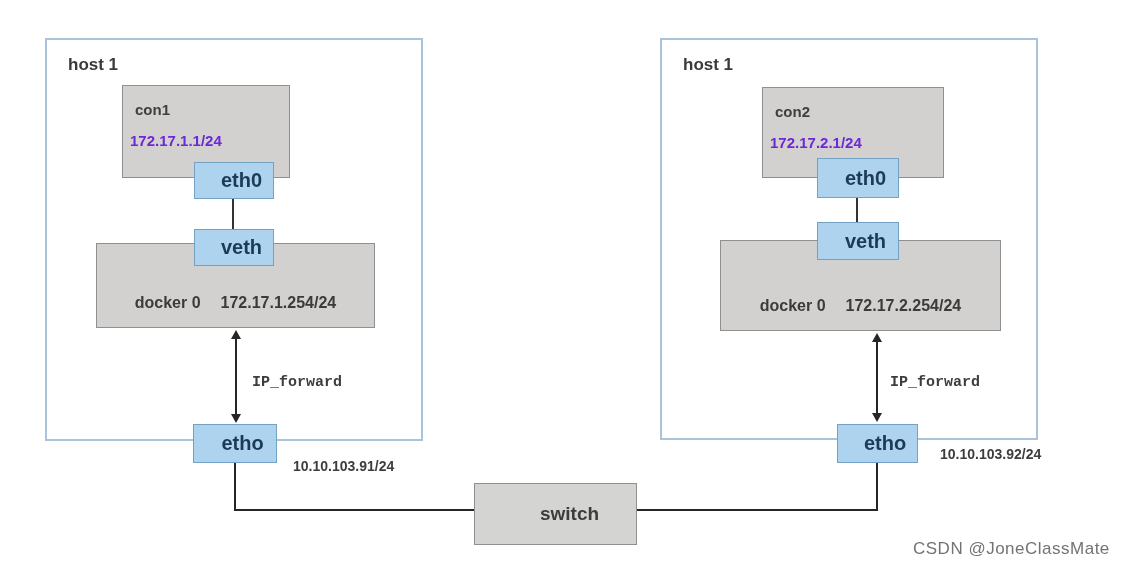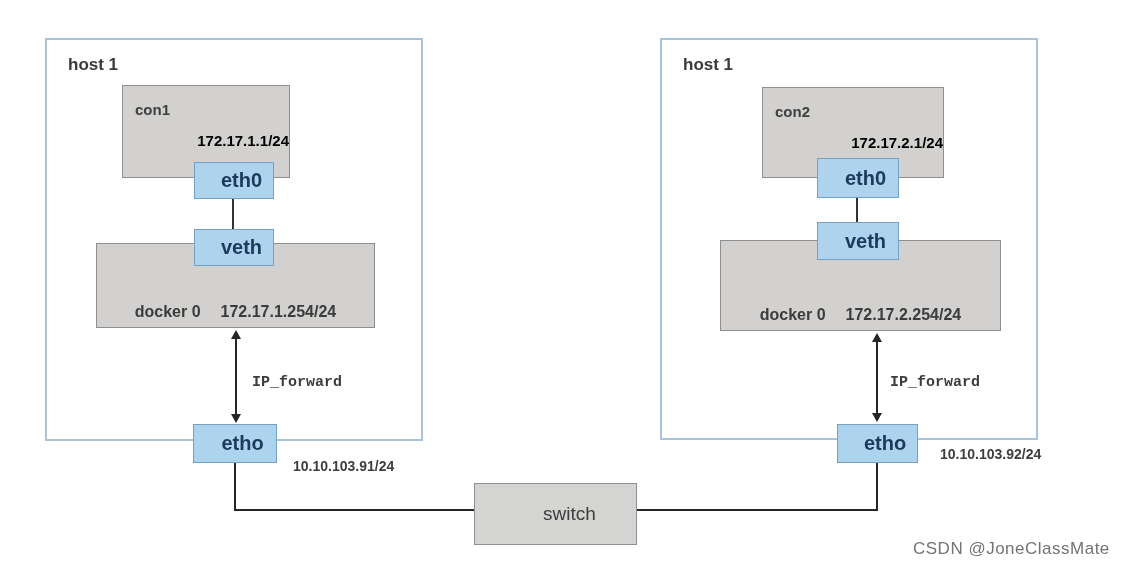--- a/index.html
+++ b/index.html
@@ -17,8 +17,8 @@
     font-size:20px; font-weight:bold; color:#1c3a5a;padding-left:15px;
   }
   .con-name { position:absolute; left:12px; top:15px; font-size:15px; font-weight:600; color:#3f3f3f; }
-  .con-ip   { position:absolute; left:0; top:46px; width:100%; text-align:right; padding-left:0;
-              font-size:15px; font-weight:600; color:#000000; }
+  .con-ip   { position:absolute; left:0; top:46px; width:100%; text-align:left; padding-left:7px;
+              font-size:15px; font-weight:600; color:#6d28d9; }
   .bridge   { display:flex; align-items:flex-end; justify-content:center; padding-bottom:6px; }
   .bridge-line { display:flex; gap:20px; font-size:16px; font-weight:600; color:#3b3b3b; }
   .vline { background:#262626; width:2px; z-index:2; }

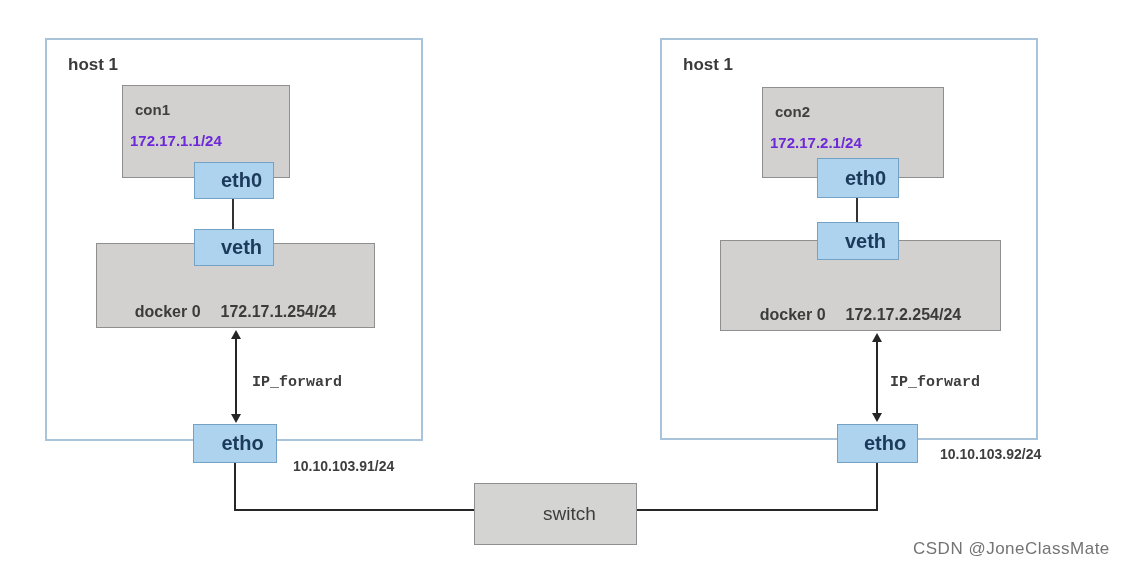--- a/index.html
+++ b/index.html
@@ -19,7 +19,7 @@
   .con-name { position:absolute; left:12px; top:15px; font-size:15px; font-weight:600; color:#3f3f3f; }
   .con-ip   { position:absolute; left:0; top:46px; width:100%; text-align:left; padding-left:7px;
               font-size:15px; font-weight:600; color:#6d28d9; }
-  .bridge   { display:flex; align-items:flex-end; justify-content:center; padding-bottom:6px; }
+  .bridge   { display:flex; align-items:flex-end; justify-content:center; padding-bottom:15px; }
   .bridge-line { display:flex; gap:20px; font-size:16px; font-weight:600; color:#3b3b3b; }
   .vline { background:#262626; width:2px; z-index:2; }
   .hline { background:#262626; height:2px; z-index:2; }

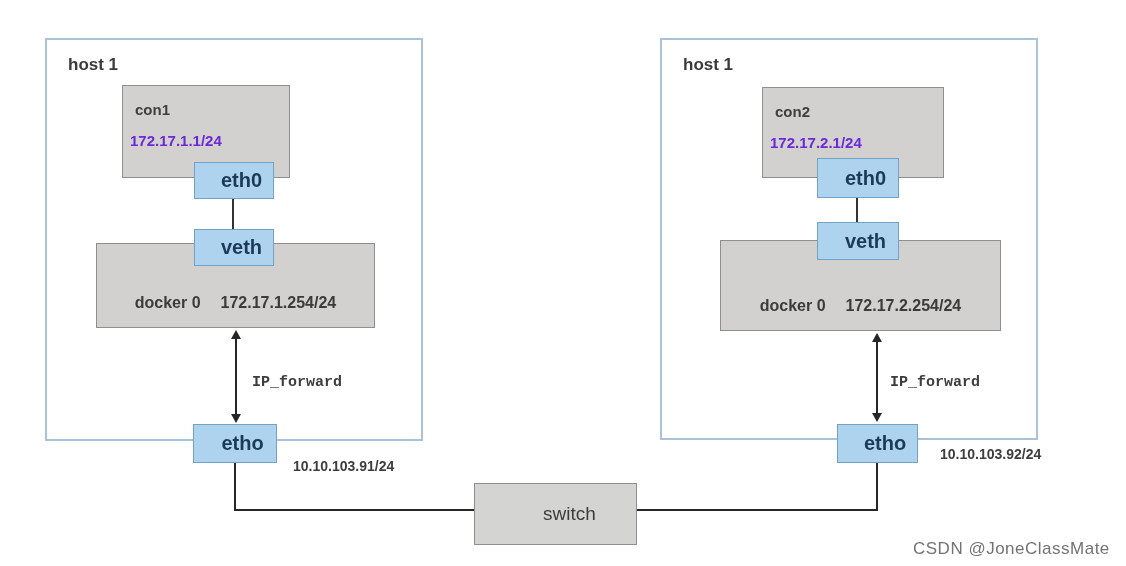--- a/index.html
+++ b/index.html
@@ -33,7 +33,7 @@
   .switch-box {
     background:#d4d4d2; border:1px solid #8f8f8f; z-index:3;
     display:flex; align-items:center; justify-content:center;
-    font-size:19px; font-weight:400; color:#3d3d3d;padding-left:28px;
+    font-size:19px; font-weight:700; color:#3d3d3d;padding-left:28px;
   }
   .watermark { font-size:17px; color:#737373; z-index:5; letter-spacing:0.5px; }
 </style>

